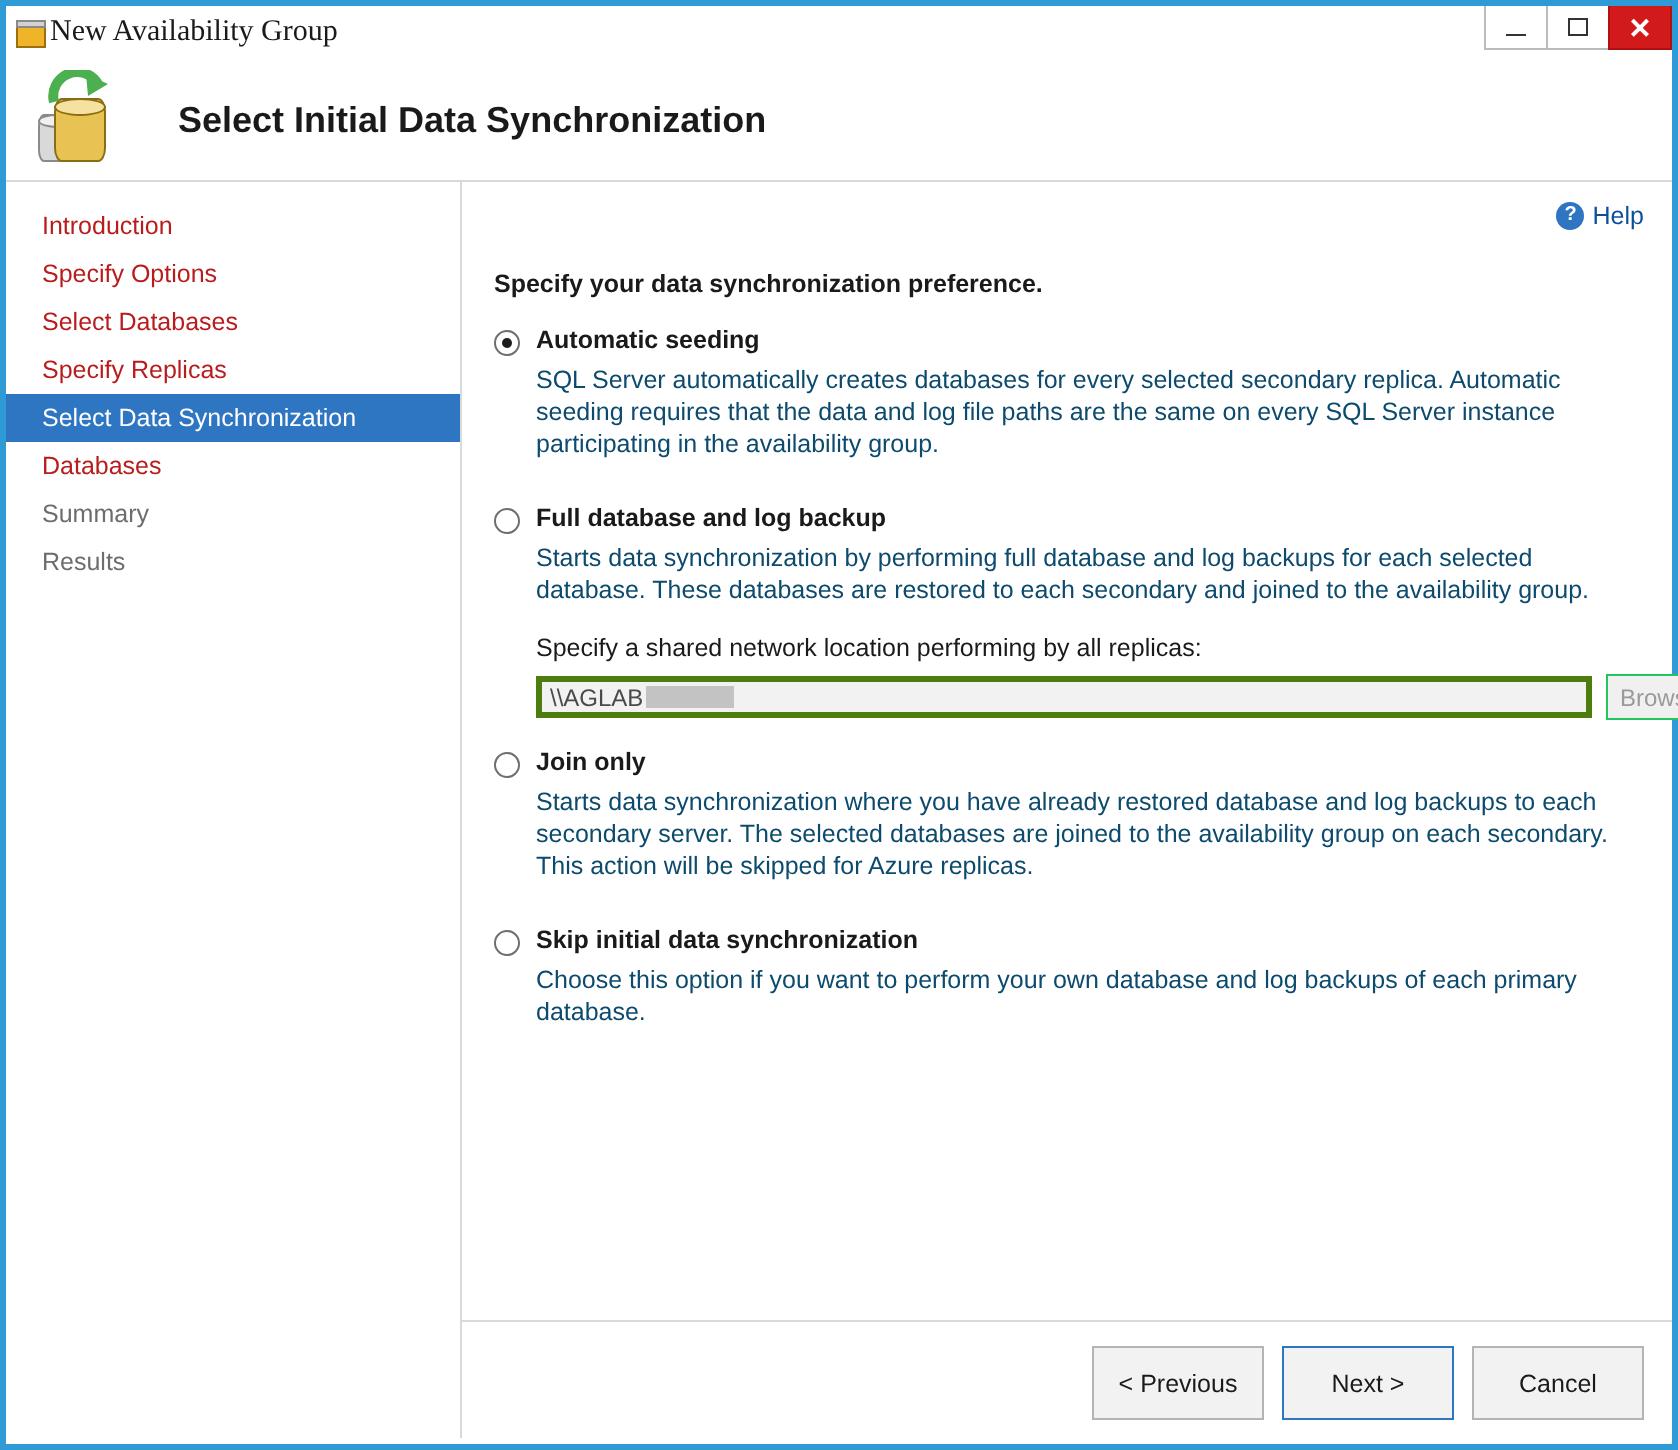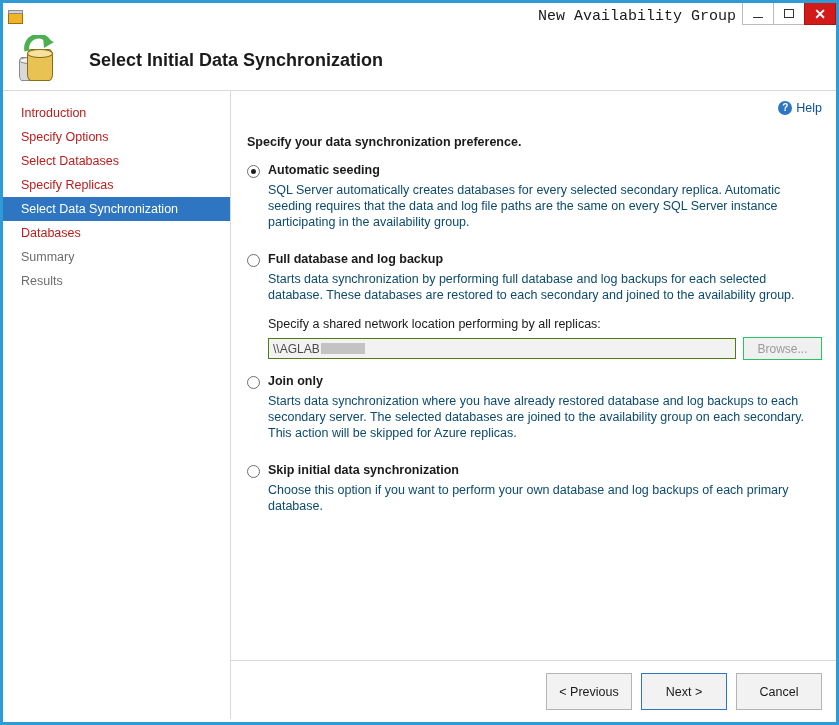--- a/index.html
+++ b/index.html
@@ -58,10 +58,10 @@
   }
   .title-text {
     flex: 1;
-    text-align: right;
+    text-align: left;
     font-size: 15px;
     color: #1a1a1a;
-    font-family: Liberation Mono, monospace;
+    font-family: Liberation Serif, serif;
     padding-right: 100px;
   }
   .win-buttons {

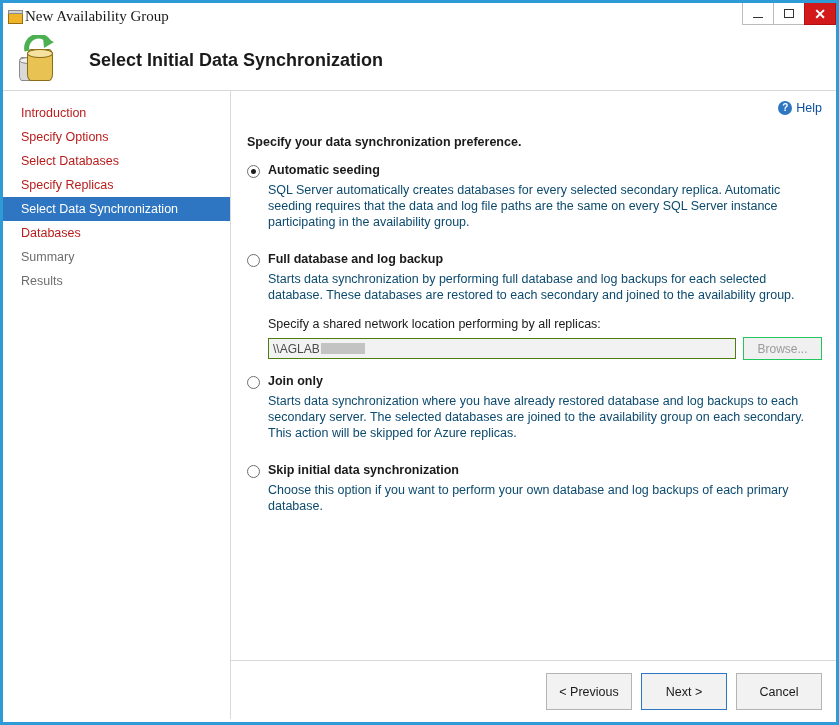--- a/index.html
+++ b/index.html
@@ -314,9 +314,9 @@
   }
   .share-input {
     flex: none;
-    width: 468px;
+    width: 528px;
     height: 21px;
-    border: 1px solid #4d7c0f;
+    border: 3px solid #4d7c0f;
     background: #f2f2f2;
     color: #4a4a4a;
     font-size: 12px;

